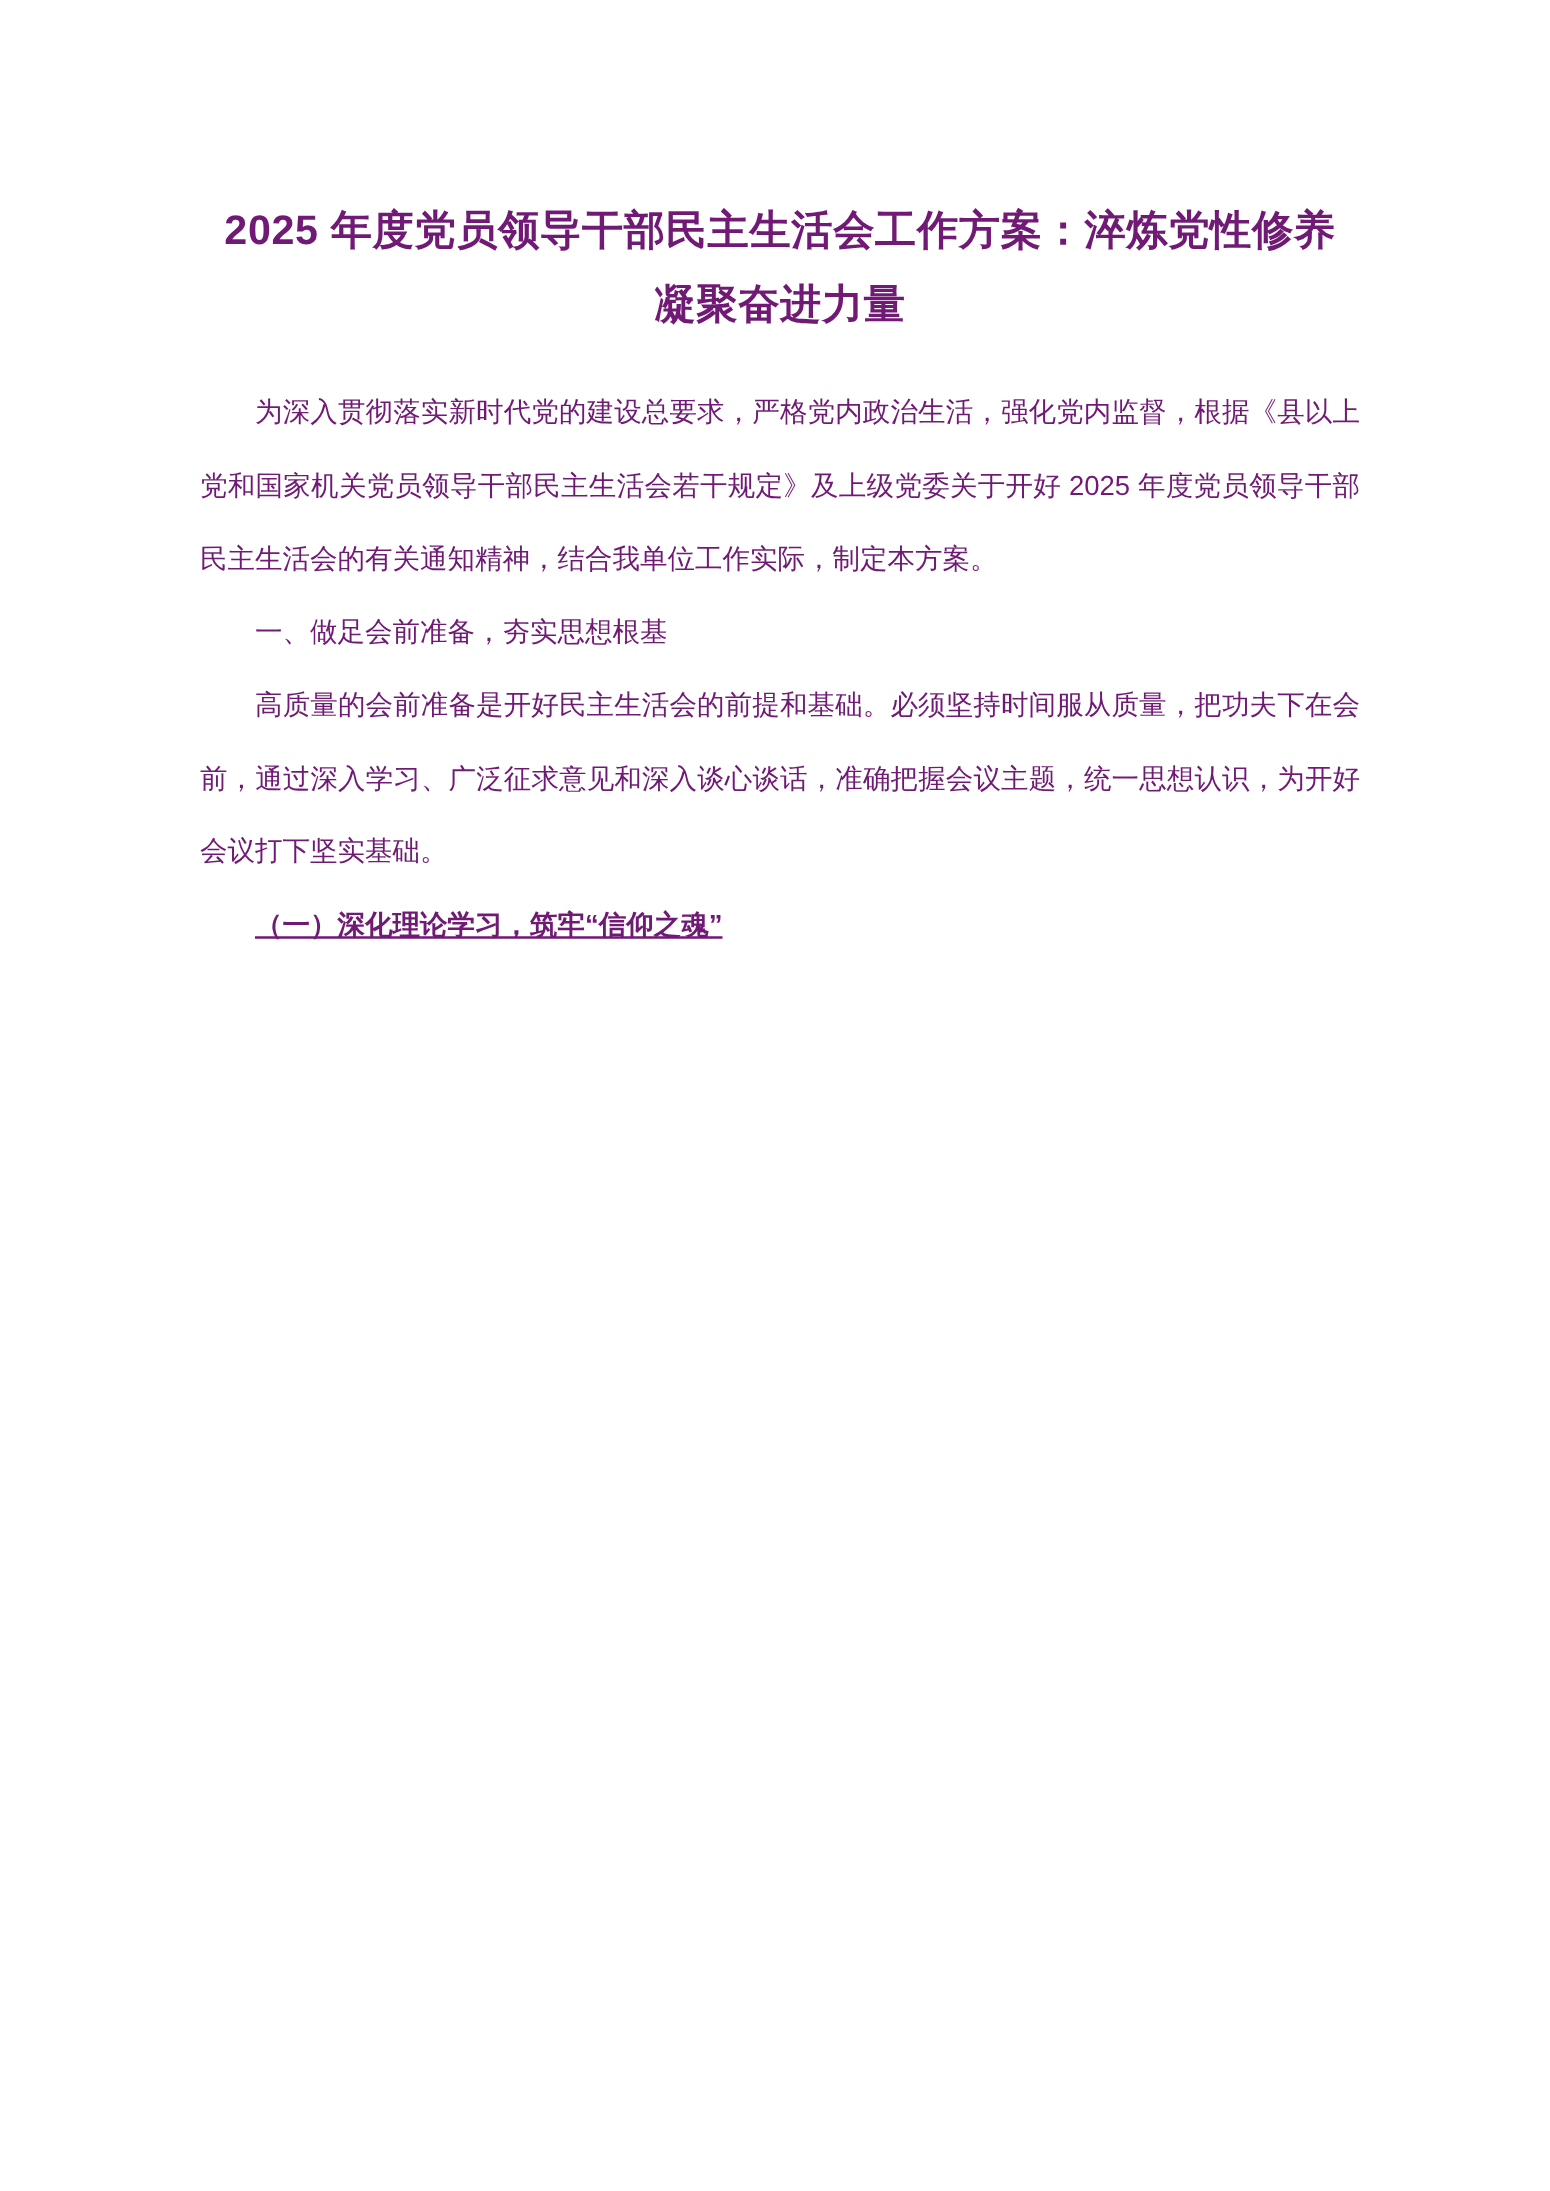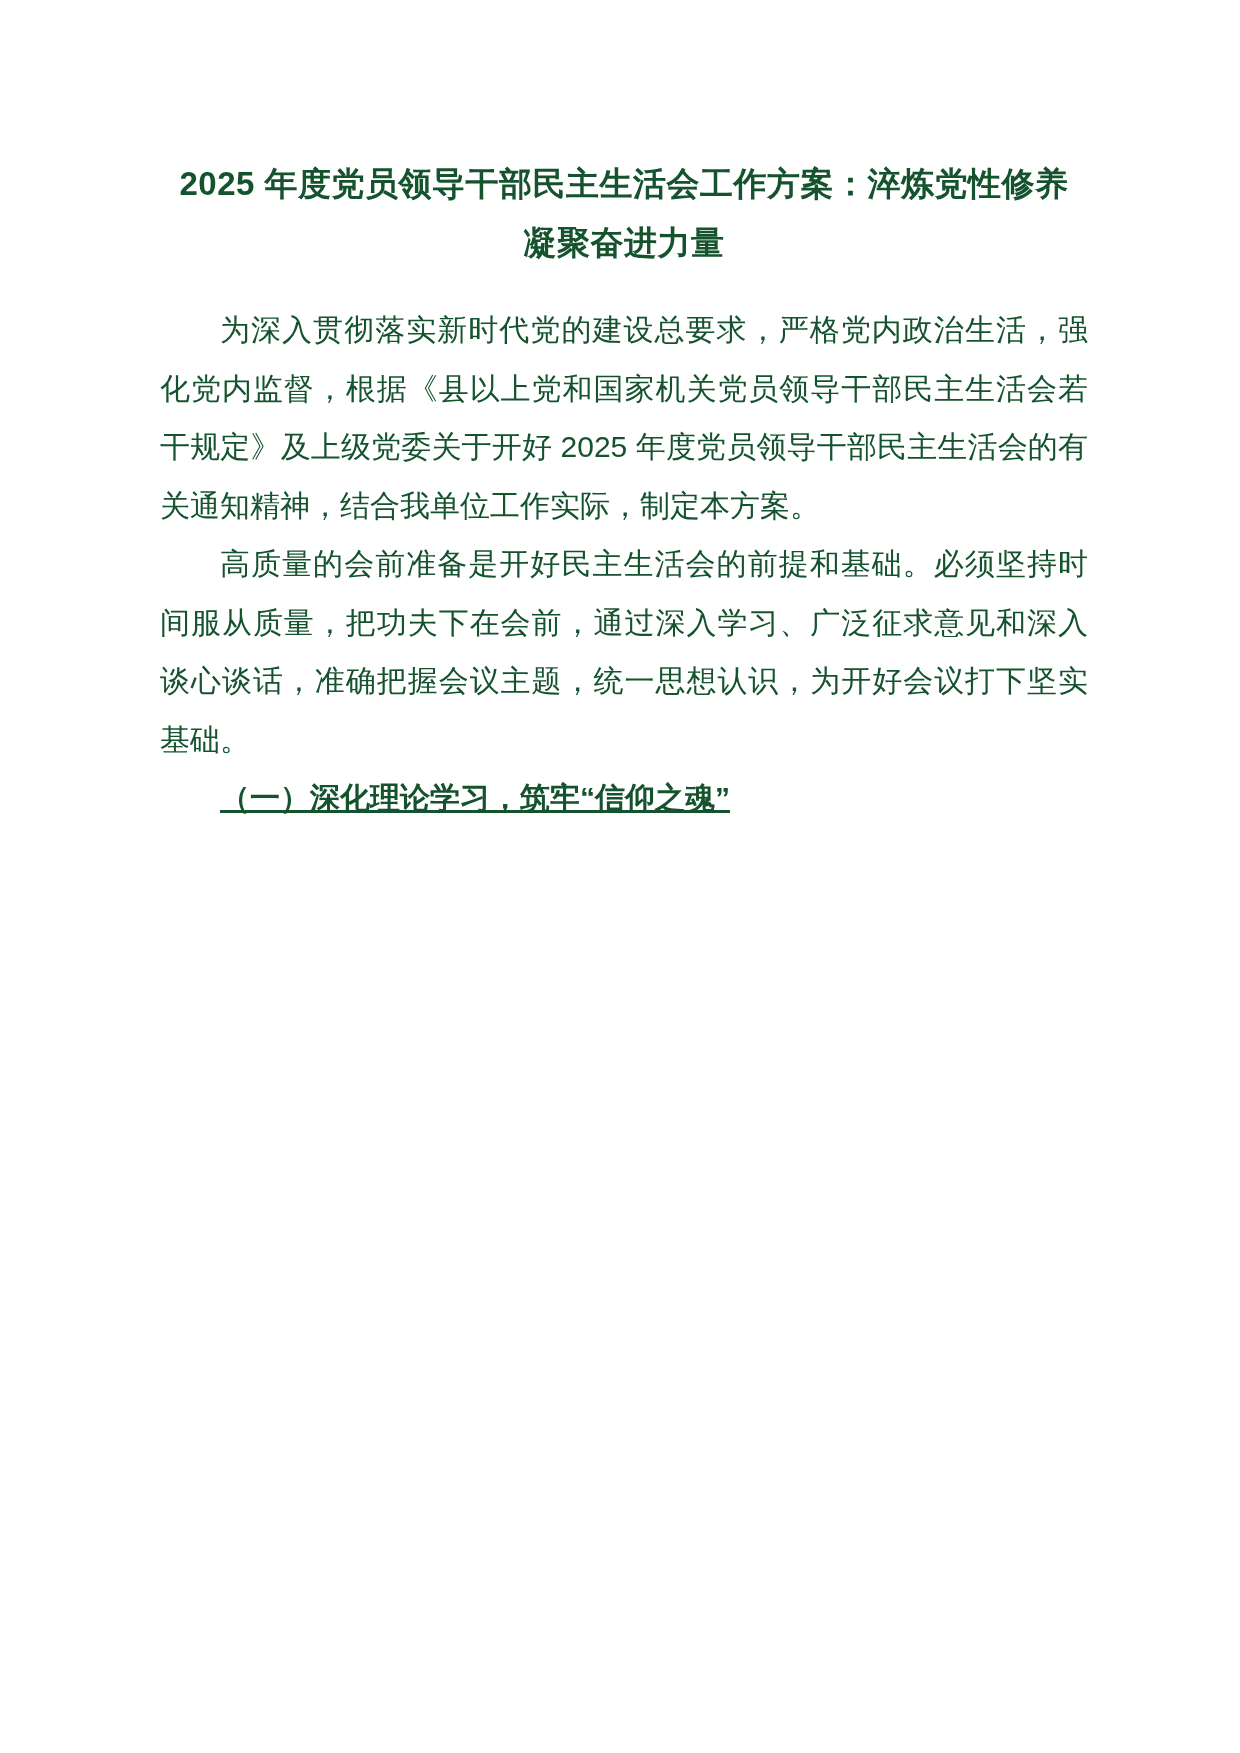--- a/index.html
+++ b/index.html
@@ -14,7 +14,7 @@
     background: #ffffff;
     overflow: hidden;
     font-family: "Liberation Sans", "DejaVu Sans", sans-serif;
-    color: #14532d;
+    color: #701a75;
   }
   .content {
     padding: 155px 152px 0 160px;

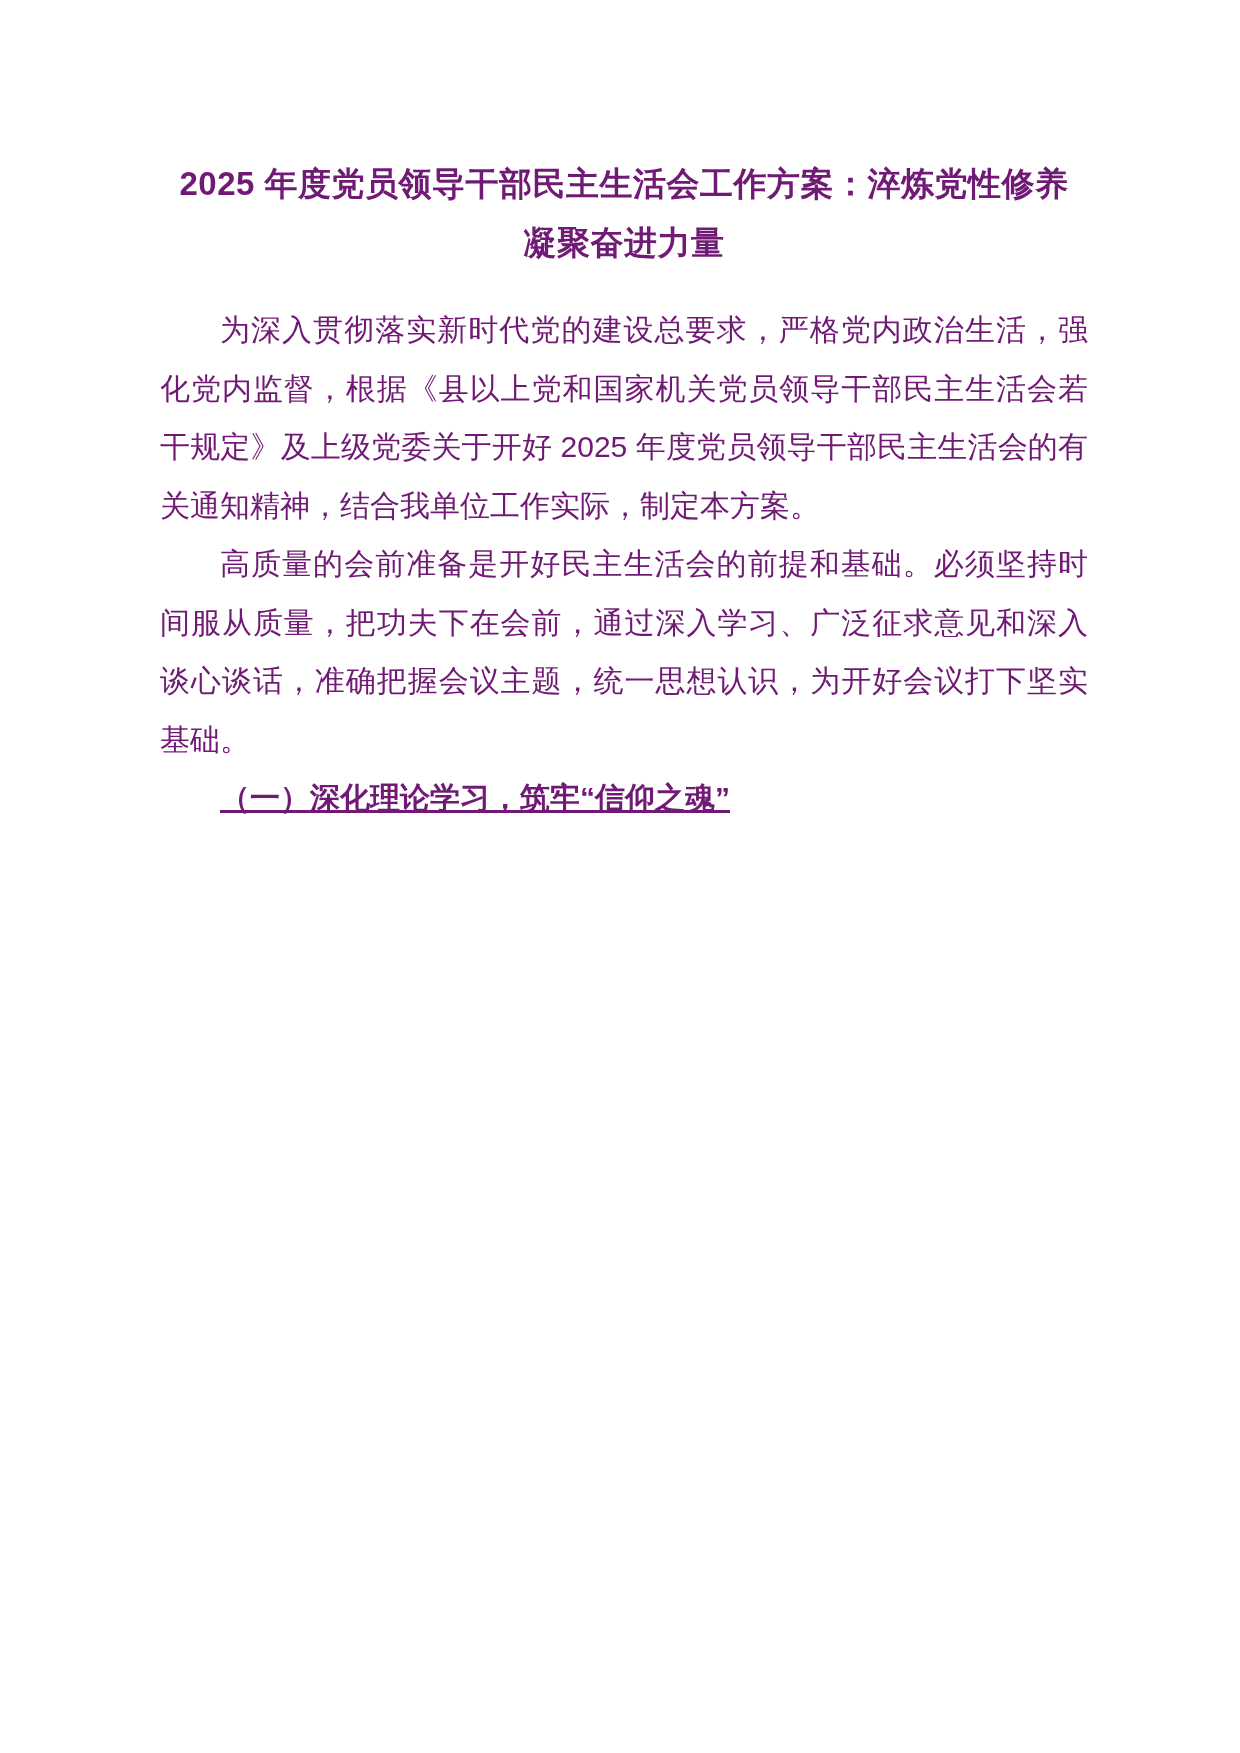--- a/index.html
+++ b/index.html
@@ -29,7 +29,7 @@
   }
   .doc-body p {
     margin: 0;
-    font-size: 30px;
+    font-size: 22px;
     line-height: 58.5px;
     text-align: justify;
     text-indent: 2em;

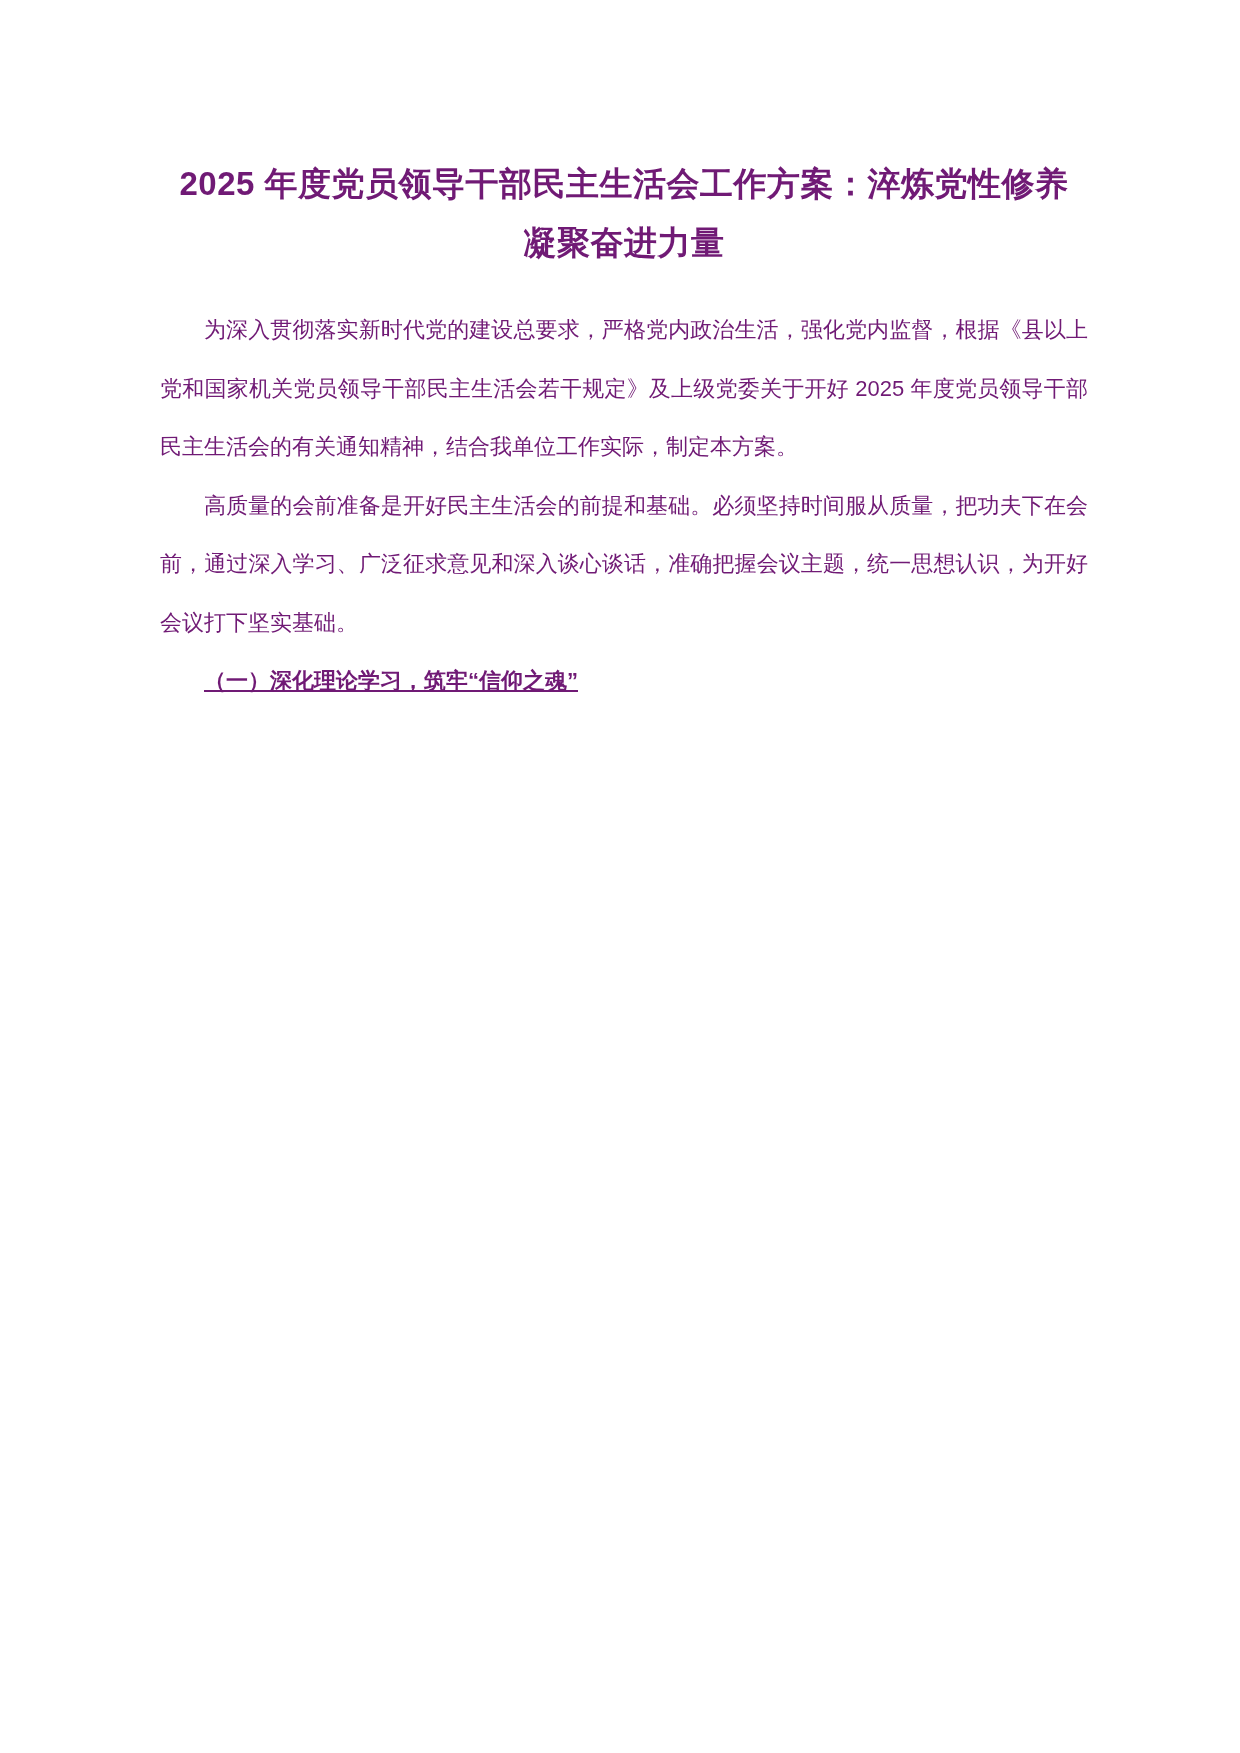--- a/index.html
+++ b/index.html
@@ -53,6 +53,7 @@
     <h1 class="doc-title">2025 年度党员领导干部民主生活会工作方案：淬炼党性修养 凝聚奋进力量</h1>
     <div class="doc-body">
         <p class="body">为深入贯彻落实新时代党的建设总要求，严格党内政治生活，强化党内监督，根据《县以上党和国家机关党员领导干部民主生活会若干规定》及上级党委关于开好 2025 年度党员领导干部民主生活会的有关通知精神，结合我单位工作实际，制定本方案。</p>
+        <p class="heading1">一、做足会前准备，夯实思想根基</p>
         <p class="body">高质量的会前准备是开好民主生活会的前提和基础。必须坚持时间服从质量，把功夫下在会前，通过深入学习、广泛征求意见和深入谈心谈话，准确把握会议主题，统一思想认识，为开好会议打下坚实基础。</p>
         <p class="heading2">（一）深化理论学习，筑牢“信仰之魂”</p>
       </div>

